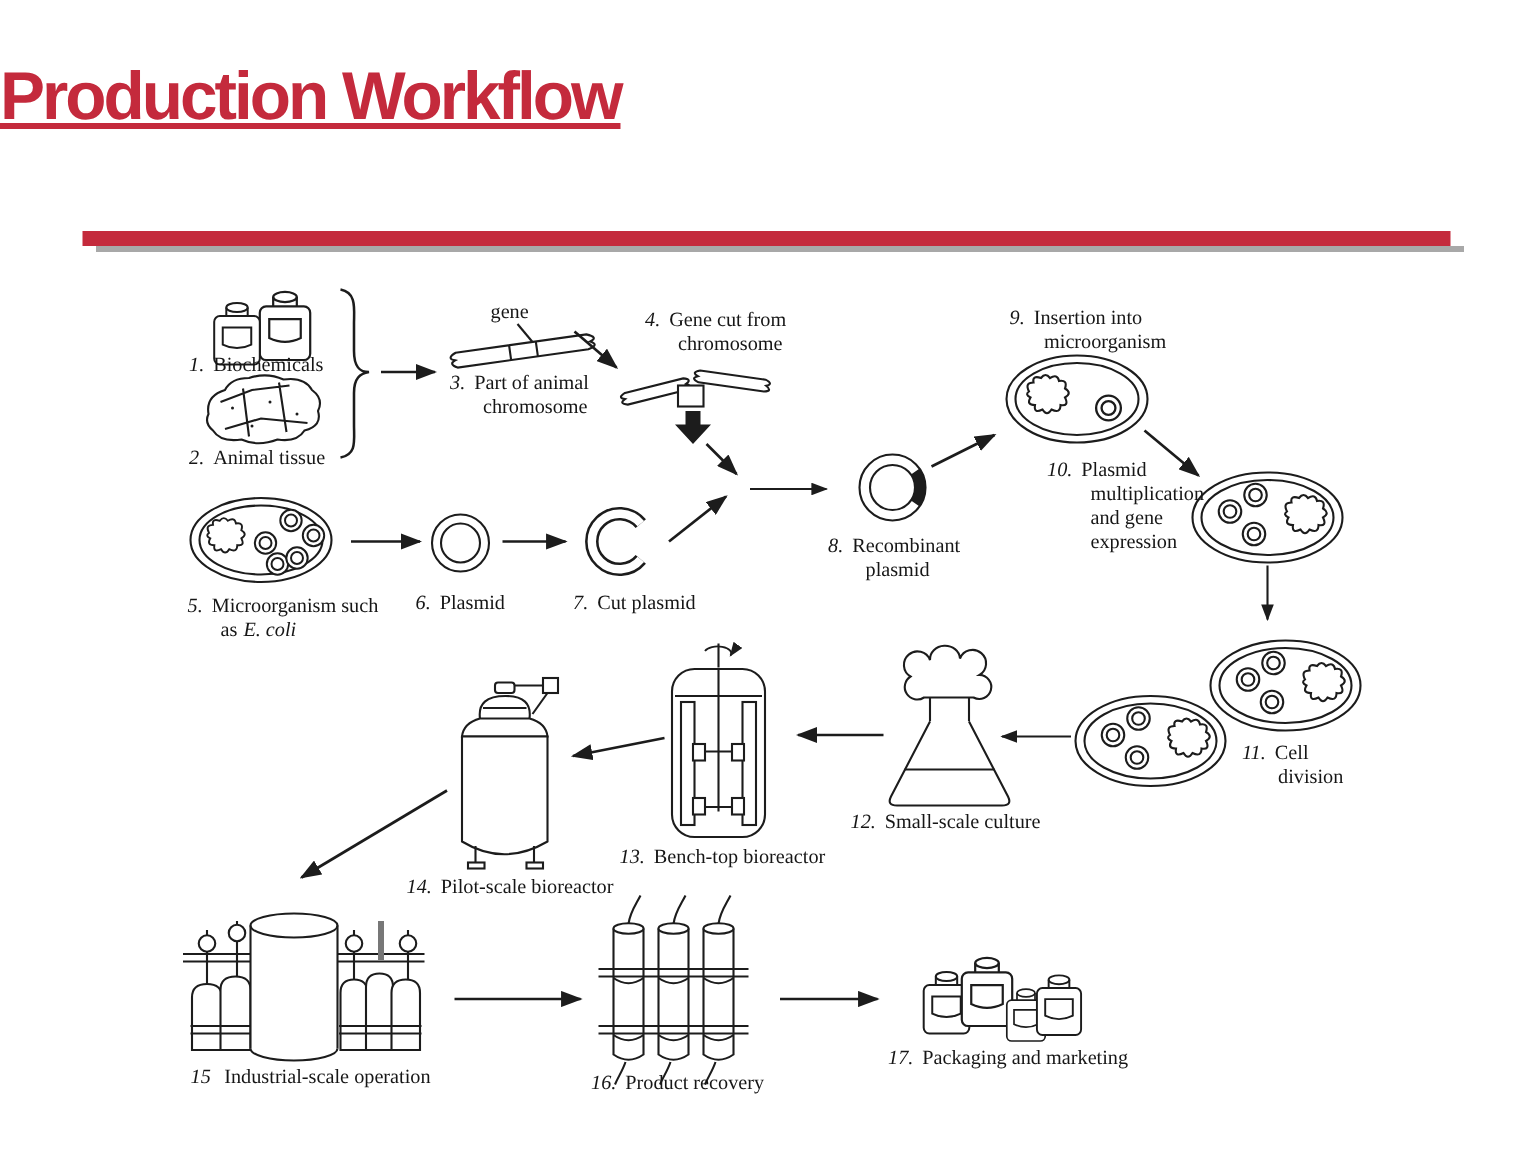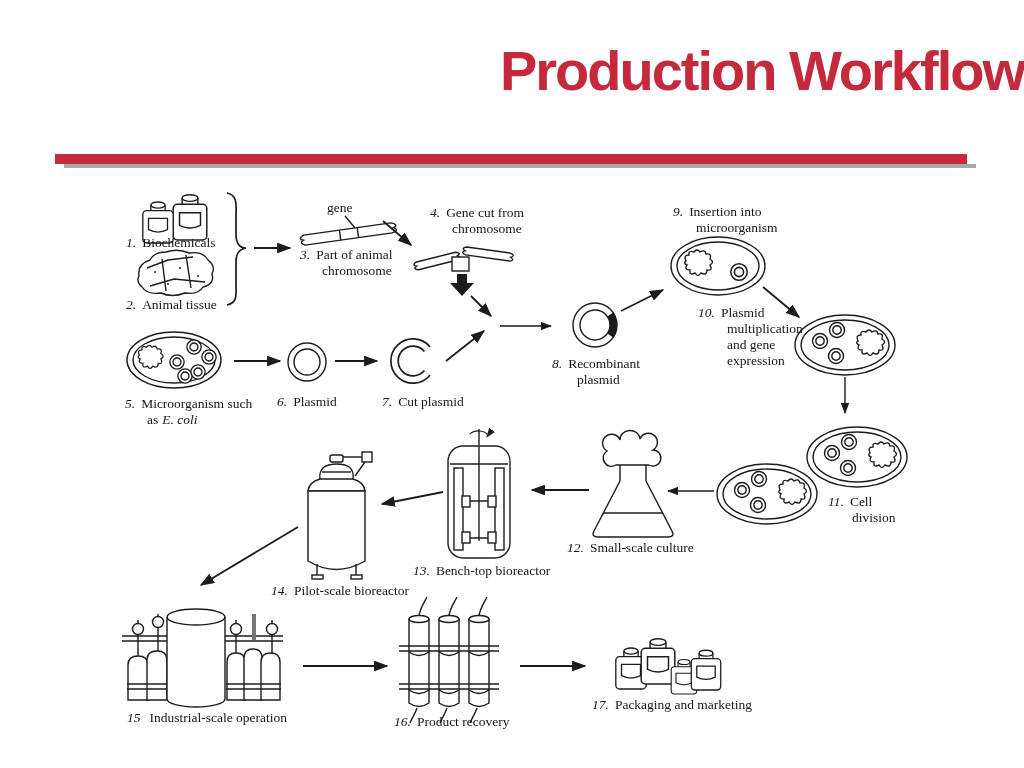--- a/index.html
+++ b/index.html
@@ -5,9 +5,9 @@
   html,body{margin:0;padding:0;background:#ffffff;}
   .slide{position:relative;width:1024px;height:768px;background:#ffffff;overflow:hidden;
          font-family:"Liberation Sans",sans-serif;}
-  .title{position:absolute;top:38px;left:0;width:1024px;text-align:right;
-         font-family:"Liberation Sans",sans-serif;font-weight:bold;font-size:56px;
-         letter-spacing:-2px;color:#c42a3c;}
+  .title{position:absolute;top:38px;left:0;width:1024px;text-align:left;
+         font-family:"Liberation Sans",sans-serif;font-weight:bold;font-size:45px;
+         letter-spacing:-2px;color:#c42a3c;text-decoration:underline;}
   .rule{position:absolute;left:55px;top:154px;width:912px;height:10px;background:#c42a3c;}
   .rule-shadow{position:absolute;left:64px;top:164px;width:912px;height:4px;background:#a8a8a8;}
   svg{position:absolute;left:0;top:170px;}

